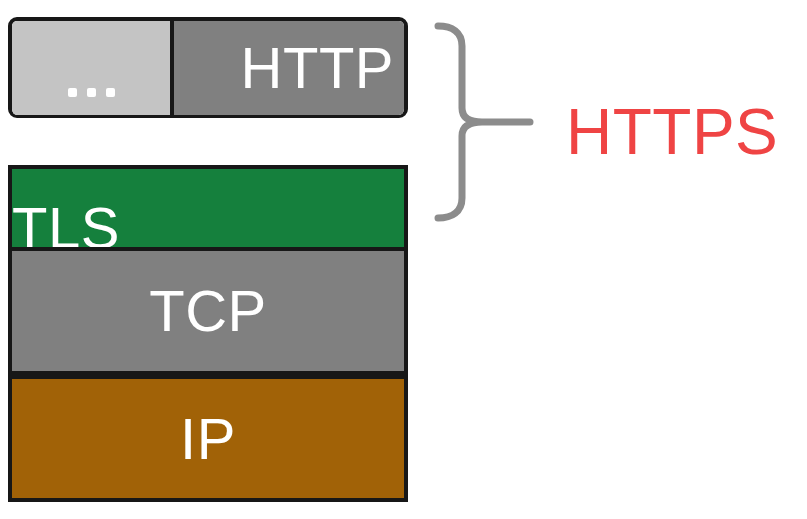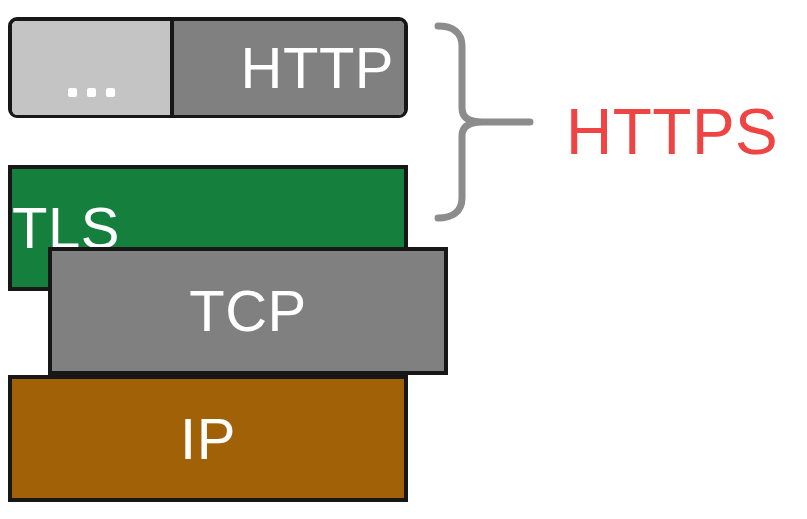--- a/index.html
+++ b/index.html
@@ -105,7 +105,6 @@
     height: 128px;
     background: #808080;
     justify-content: center;
-    margin-left: 40px;
   }
 
   

